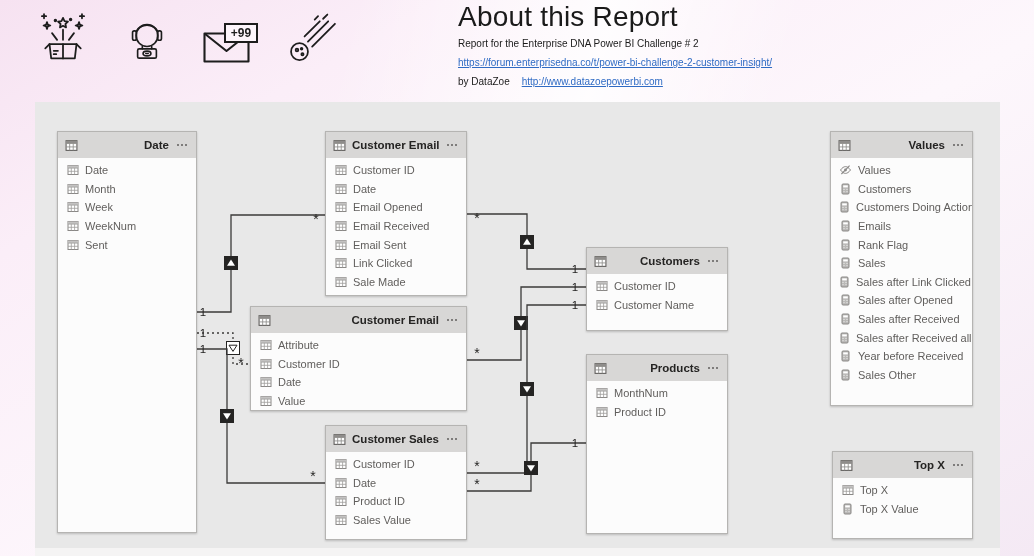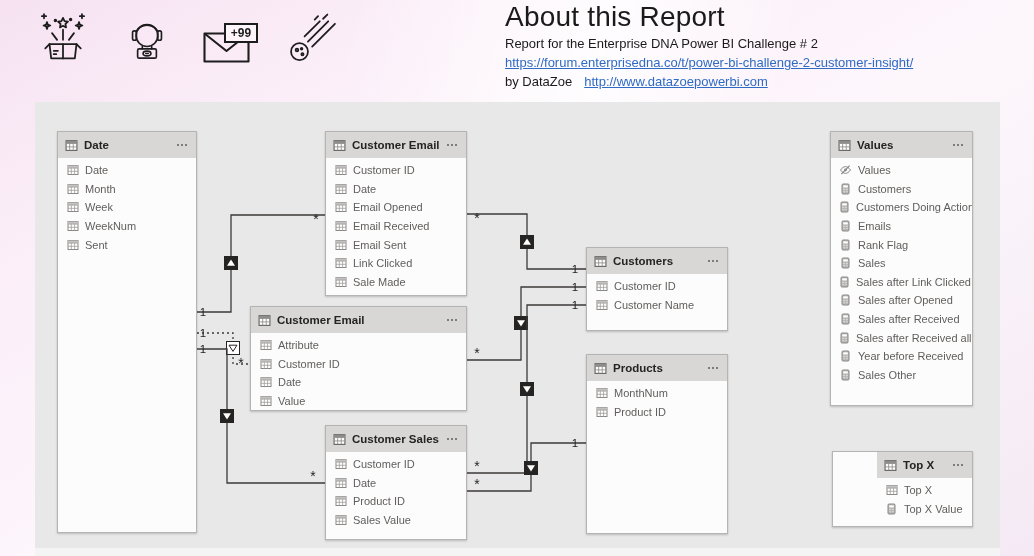--- a/index.html
+++ b/index.html
@@ -13,7 +13,7 @@
   .badge{position:absolute;left:224px;top:23px;width:30px;height:16px;border:2px solid #1d1d1d;
     background:#fdf5fb;display:flex;align-items:center;justify-content:center;
     font-size:12px;font-weight:700;color:#1d1d1d;}
-  .about{position:absolute;left:505px;top:0;color:#161616;}
+  .about{position:absolute;left:458px;top:0;color:#161616;}
   .about h1{margin:0;font-size:28px;font-weight:400;color:#1a1a1a;line-height:34px;letter-spacing:.2px;}
   .about .sub{font-size:13px;line-height:19px;color:#1b1b1b;}
   .about a{color:#2f6bc4;text-decoration:underline;}

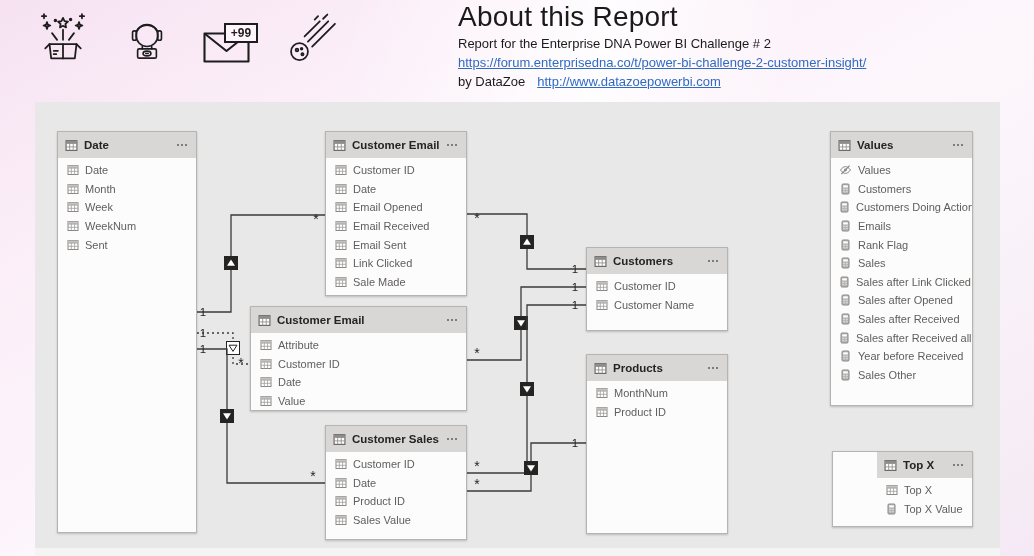--- a/index.html
+++ b/index.html
@@ -15,7 +15,7 @@
     font-size:12px;font-weight:700;color:#1d1d1d;}
   .about{position:absolute;left:458px;top:0;color:#161616;}
   .about h1{margin:0;font-size:28px;font-weight:400;color:#1a1a1a;line-height:34px;letter-spacing:.2px;}
-  .about .sub{font-size:13px;line-height:19px;color:#1b1b1b;}
+  .about .sub{font-size:10px;line-height:19px;color:#1b1b1b;}
   .about a{color:#2f6bc4;text-decoration:underline;}
   .byline-prefix{margin-right:12px;}
   .canvas{position:absolute;left:35px;top:102px;width:965px;height:454px;background:#e8e8e8;}

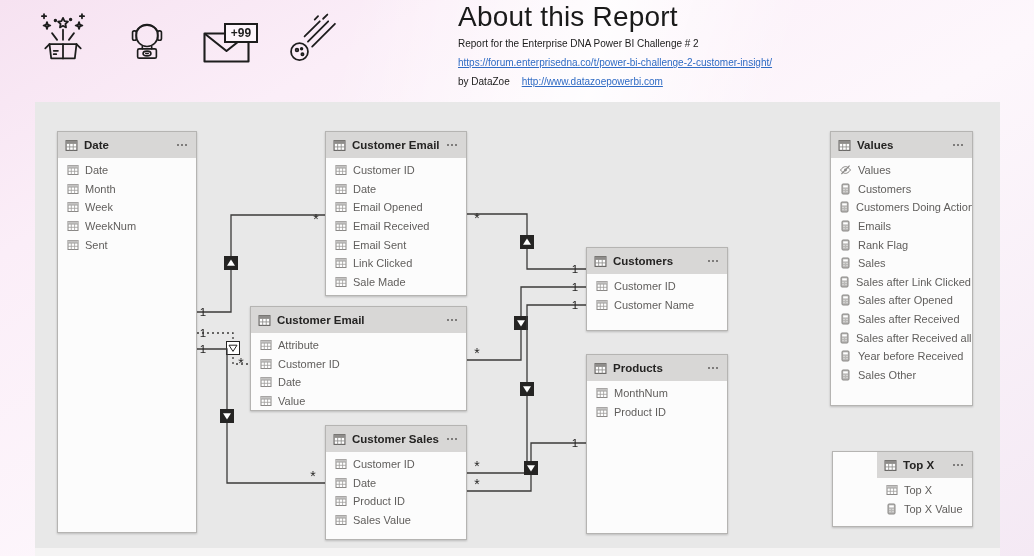--- a/index.html
+++ b/index.html
@@ -21,7 +21,7 @@
   .canvas{position:absolute;left:35px;top:102px;width:965px;height:454px;background:#e8e8e8;}
   #rel-svg{position:absolute;left:0;top:0;z-index:1;}
   .table-card{position:absolute;z-index:2;background:#fcfcfc;border:1px solid #b5b4b2;
-    box-shadow:0 1px 2px rgba(0,0,0,.20);display:flex;flex-direction:column;box-sizing:border-box;}
+    box-shadow:0 1px 2px rgba(0,0,0,.20);display:flex;flex-direction:column;box-sizing:border-box;text-align:right;}
   .card-header{height:26px;min-height:26px;background:#d8d7d6;display:flex;align-items:center;
     gap:6px;padding:0 7px;box-sizing:border-box;}
   .hname{font-size:11.5px;font-weight:700;color:#252423;white-space:nowrap;overflow:hidden;flex:1;}

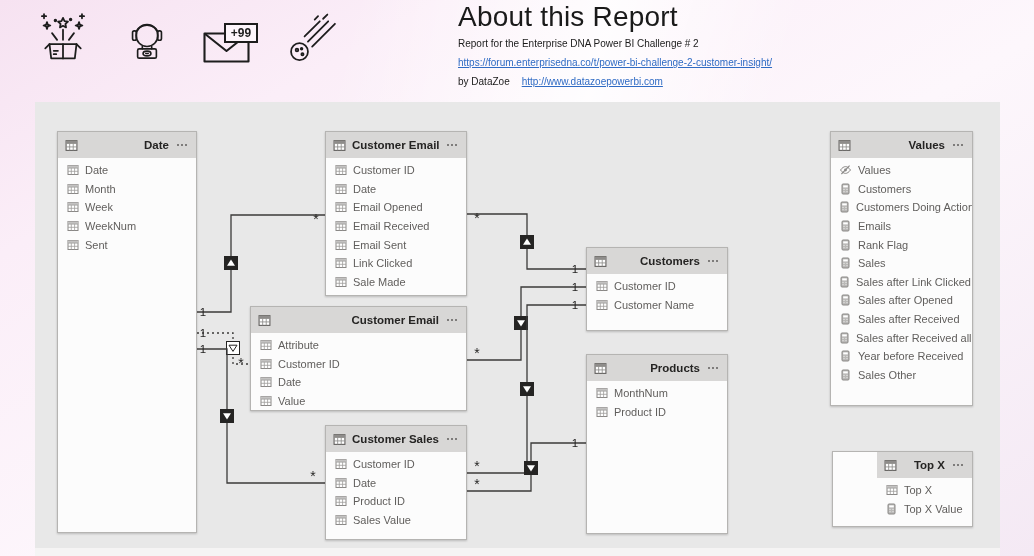--- a/index.html
+++ b/index.html
@@ -682,7 +682,7 @@
             </div>
           </div>
         </div>
-        <div class="table-card" style="left: 797px; top: 349px; width: 141px; height: 76px; padding-left: 44px;">
+        <div class="table-card" style="left: 797px; top: 349px; width: 141px; height: 88px;">
           <div class="card-header">
             <span class="ficon">
               <svg width="13" height="13" viewBox="0 0 12 12">

